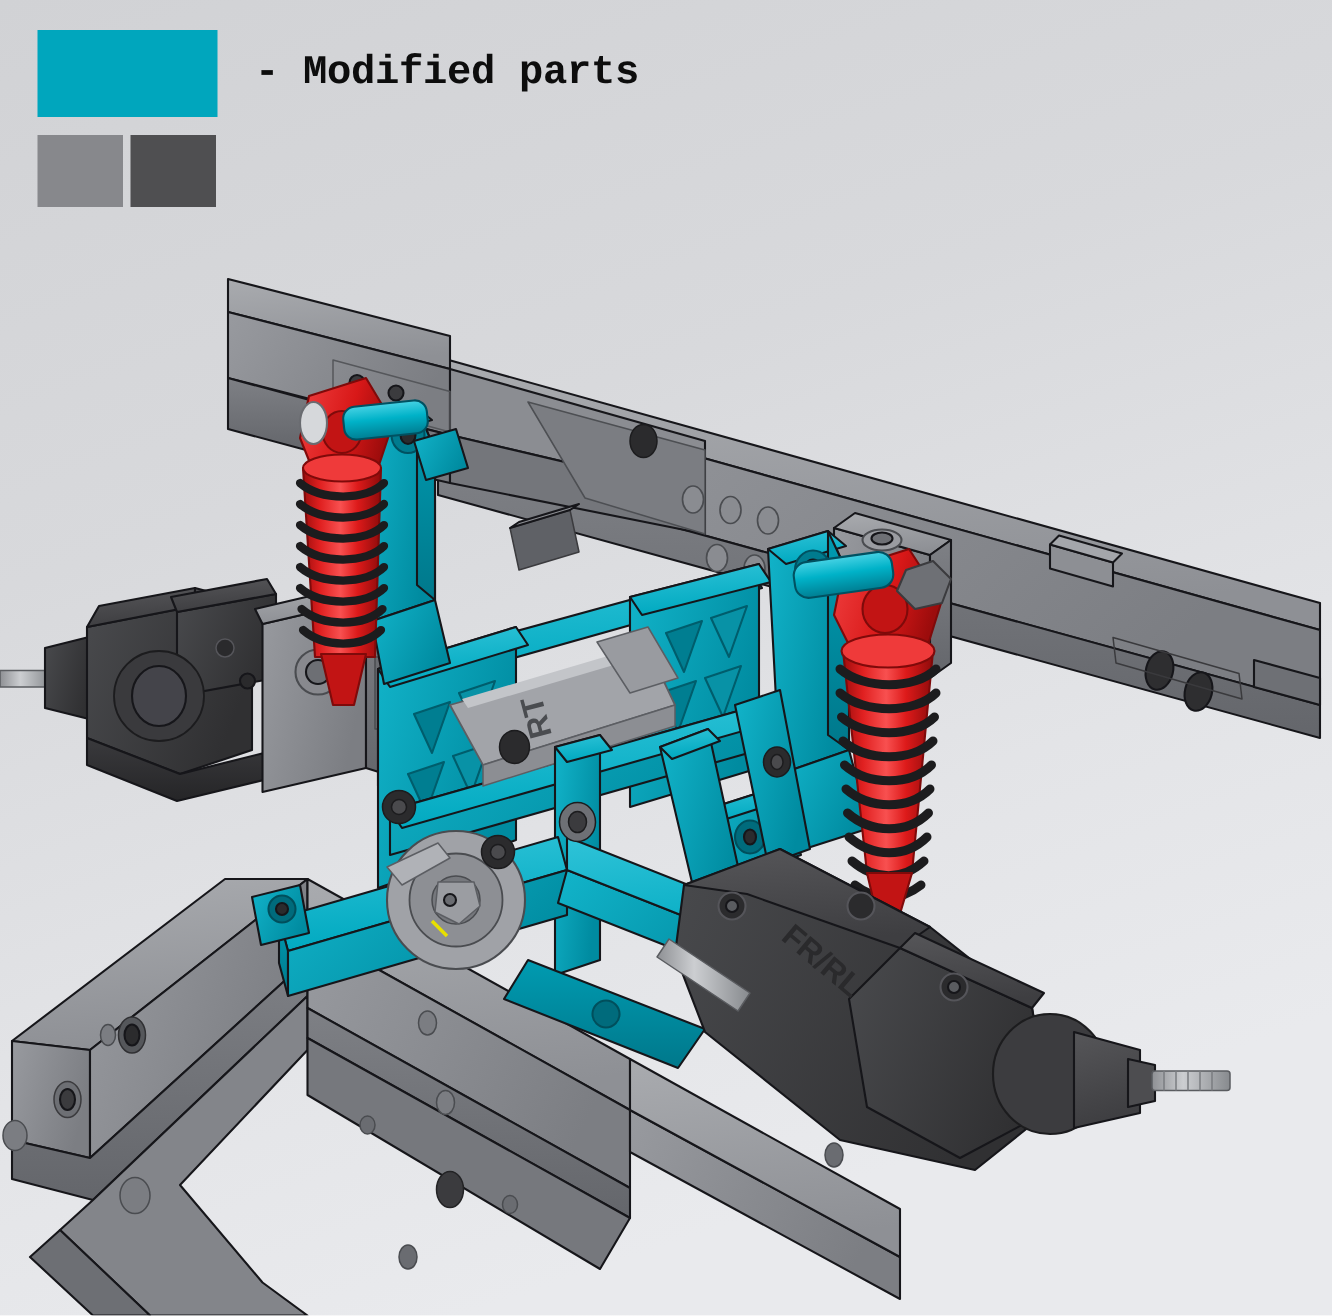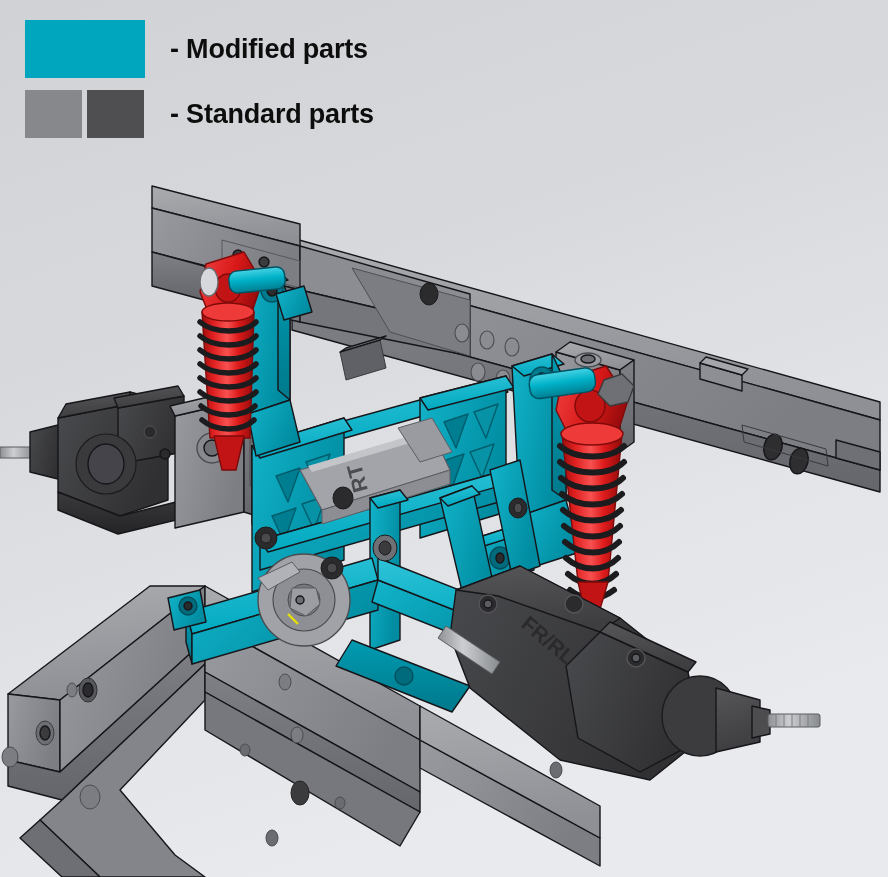--- a/index.html
+++ b/index.html
@@ -56,7 +56,7 @@
   }
   .legend-label {
     margin-left: 25px;
-    font-family: Liberation Sans, sans-serif;
+    font-family: Liberation Mono, monospace;
     font-weight: bold;
     font-size: 27px;
     color: #0d0d0d;

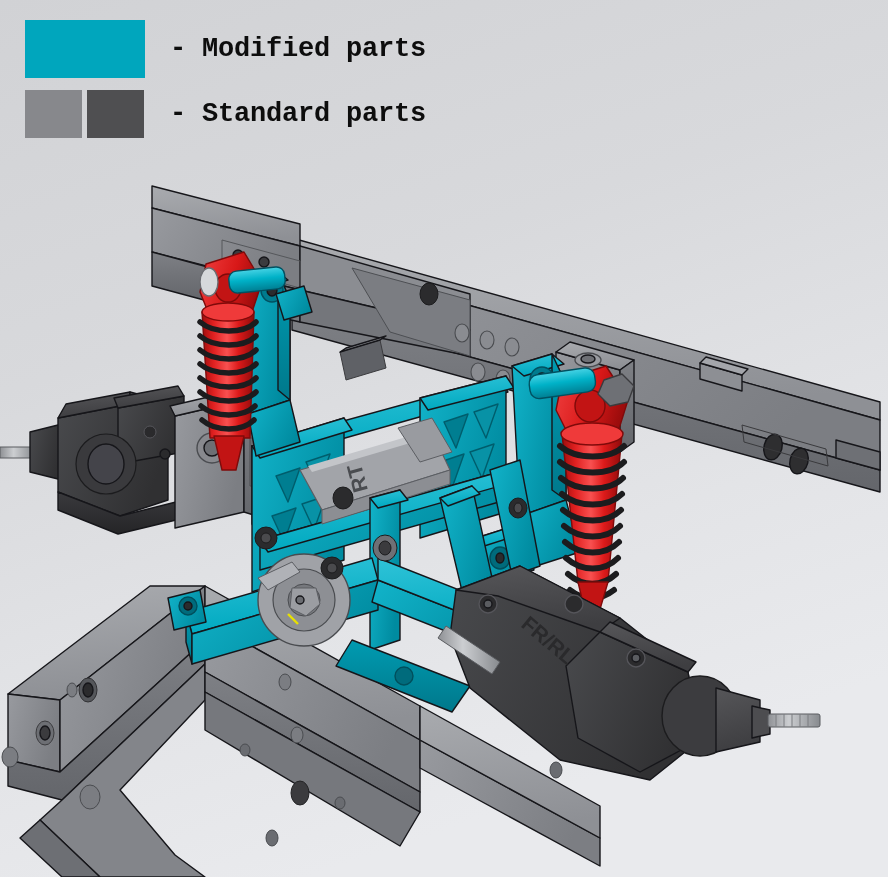--- a/index.html
+++ b/index.html
@@ -489,10 +489,6 @@
         <span class="swatch swatch-half" style="background:#87888c;"></span>
         <span class="swatch swatch-half" style="background:#4f4f51;"></span>
       </div>
-      <span class="legend-label">
-        <span class="legend-dash">-</span>
-        <span>Standard parts</span>
-      </span>
     </div>
 
   </div>

